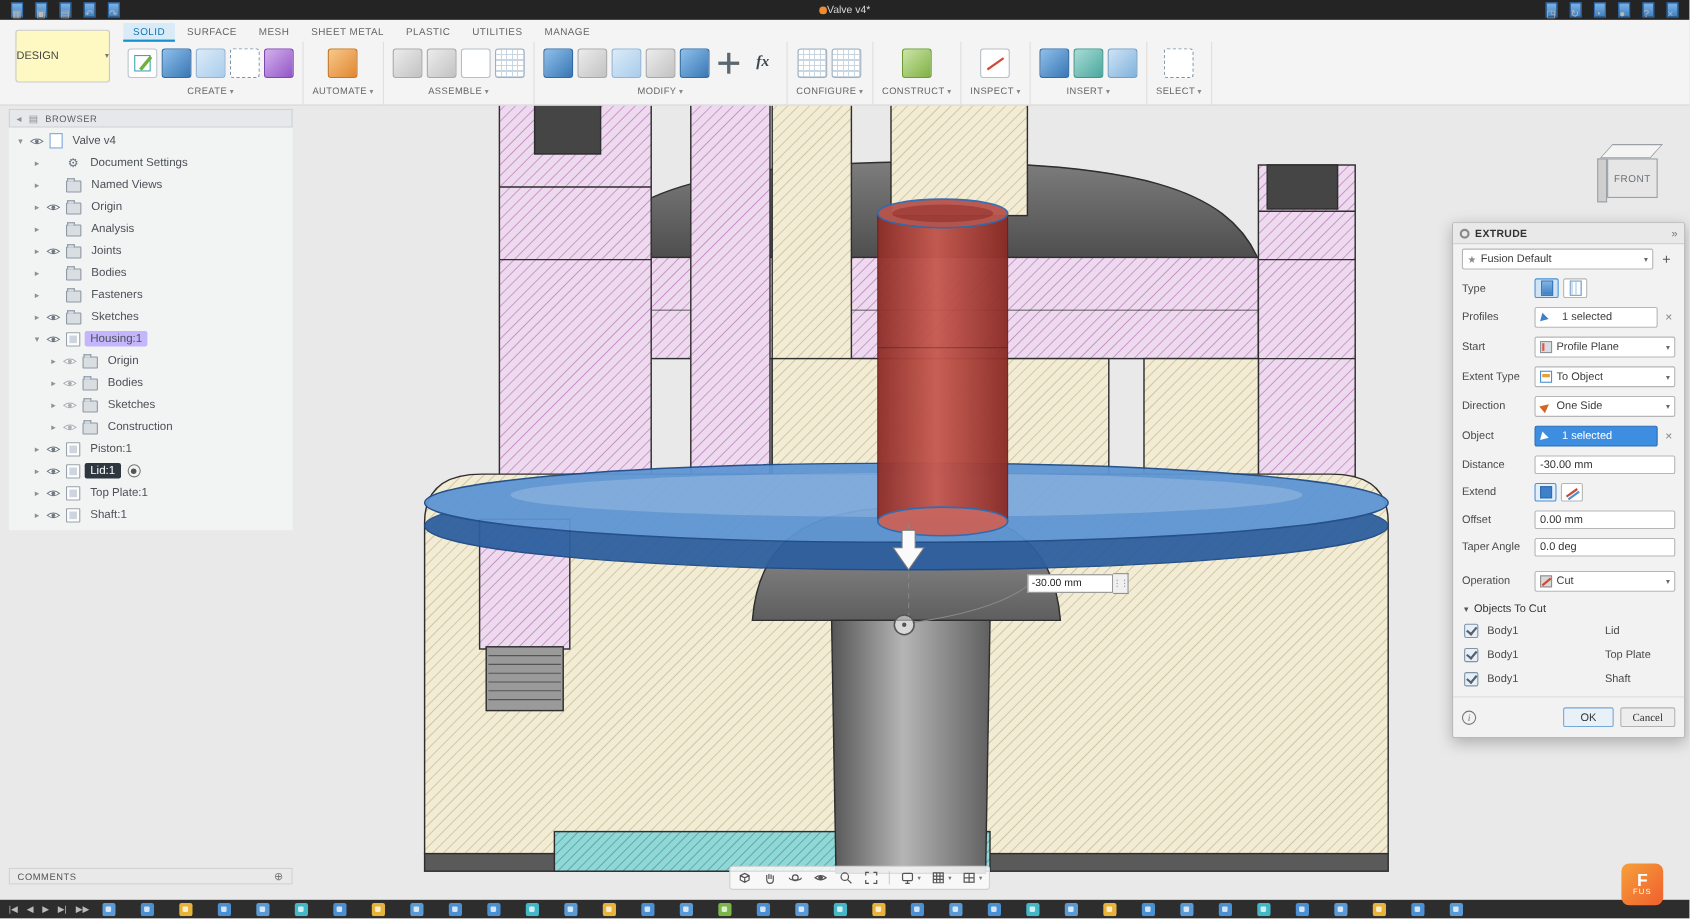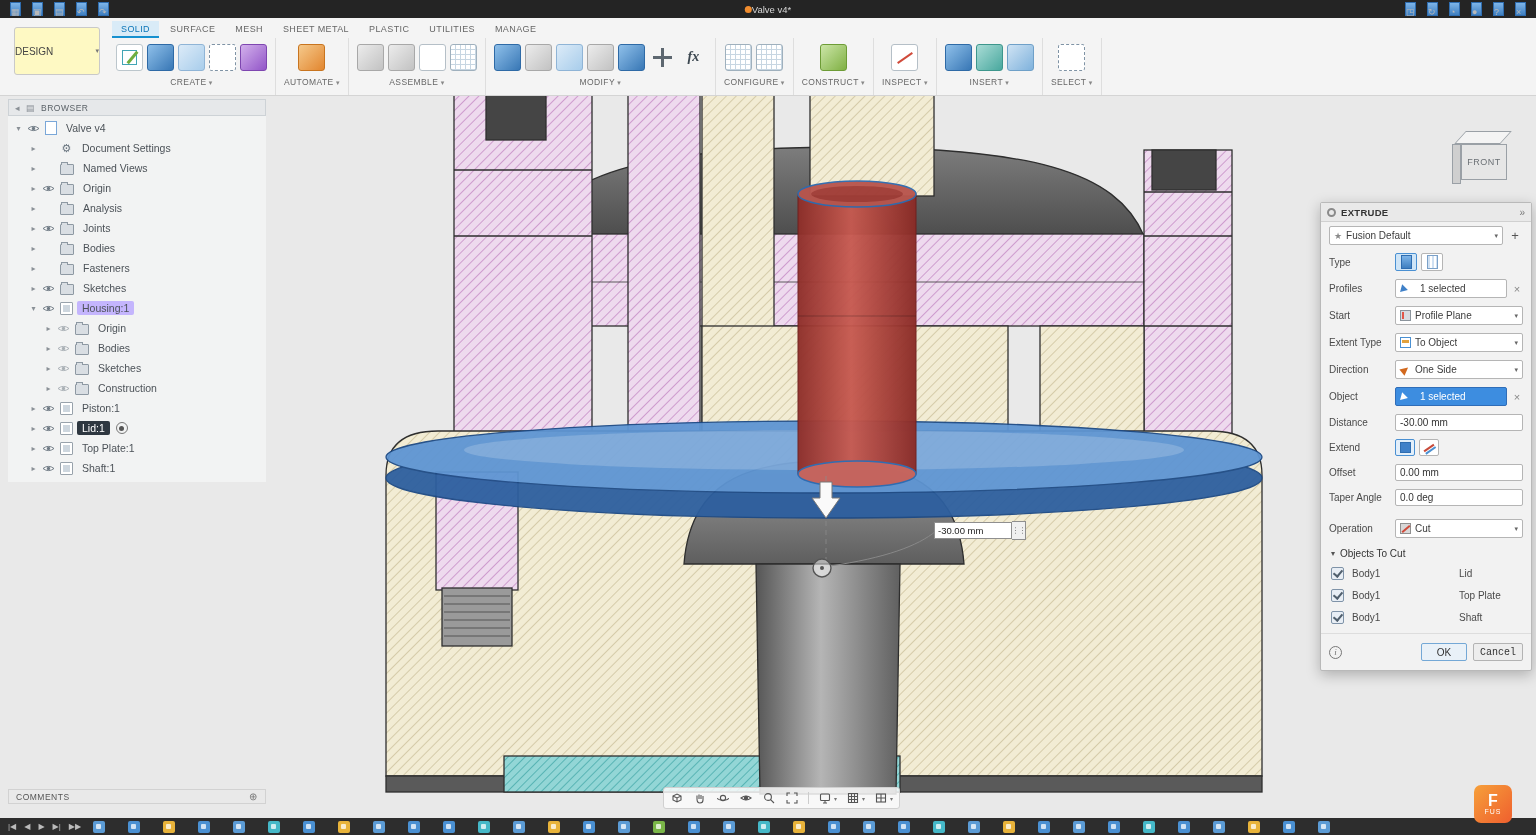--- a/index.html
+++ b/index.html
@@ -174,7 +174,7 @@
   .okbtn{margin-left:auto;width:46px;height:18px;font-size:10px;background:#e9f1f8;border:1px solid #74a8d6;
     border-radius:2px;color:#333;cursor:pointer;font-family:"Liberation Sans",sans-serif}
   .cancelbtn{width:50px;height:18px;font-size:10px;background:#ededed;border:1px solid #b3b3b3;border-radius:2px;
-    color:#333;cursor:pointer;font-family:Liberation Mono, monospace}
+    color:#333;cursor:pointer;font-family:Liberation Serif, serif}
 
   
   #timeline{position:absolute;left:0;bottom:0;width:1536px;height:17px;background:#2d2d2d;display:flex;

